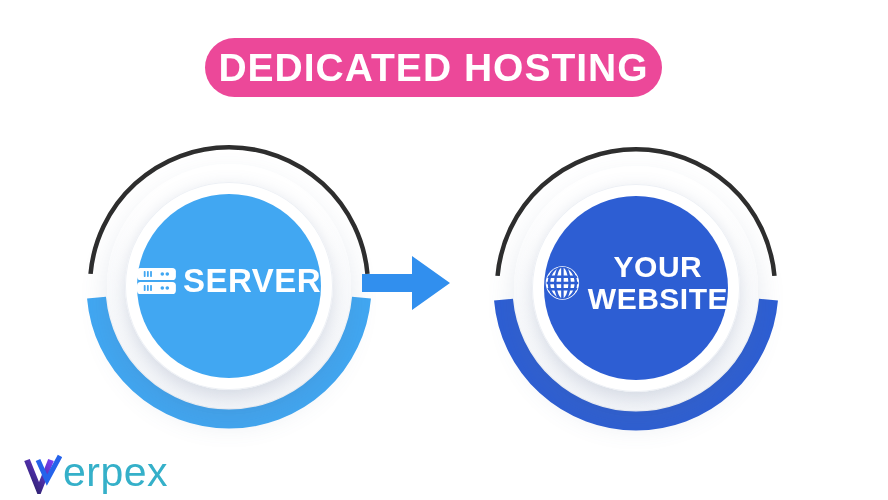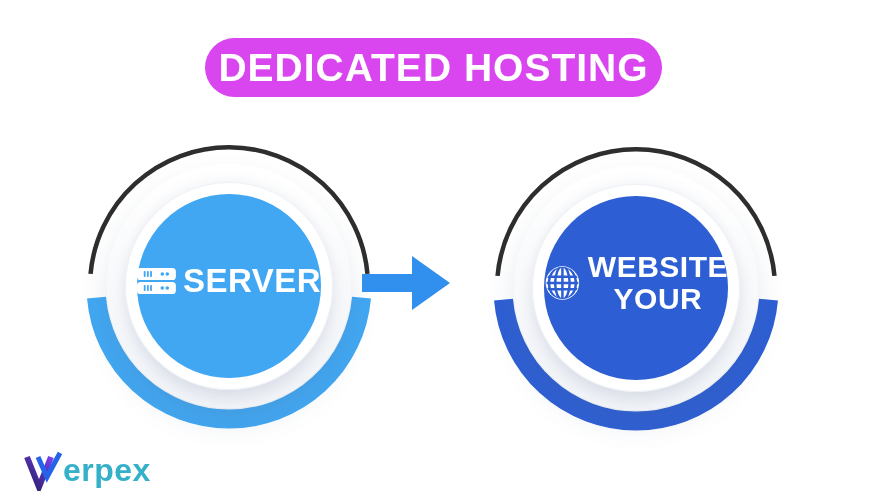--- a/index.html
+++ b/index.html
@@ -59,7 +59,7 @@
 
 <div class="canvas" style="background: rgb(255, 255, 255);">
 
-  <div class="title-pill" style="background: #d946ef;">
+  <div class="title-pill" style="background: #ec4899;">
     <span class="title-text" style="color: rgb(255, 255, 255);">DEDICATED HOSTING</span>
   </div>
 

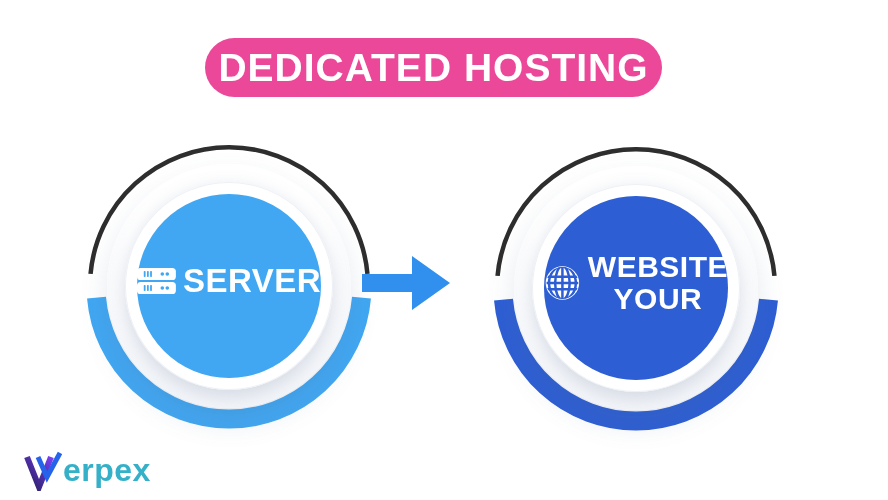--- a/index.html
+++ b/index.html
@@ -120,8 +120,8 @@
         </g>
       </svg>
       <div class="node-label">
+        <span>YOUR</span>
         <span>WEBSITE</span>
-        <span>YOUR</span>
       </div>
     </div>
   </div>

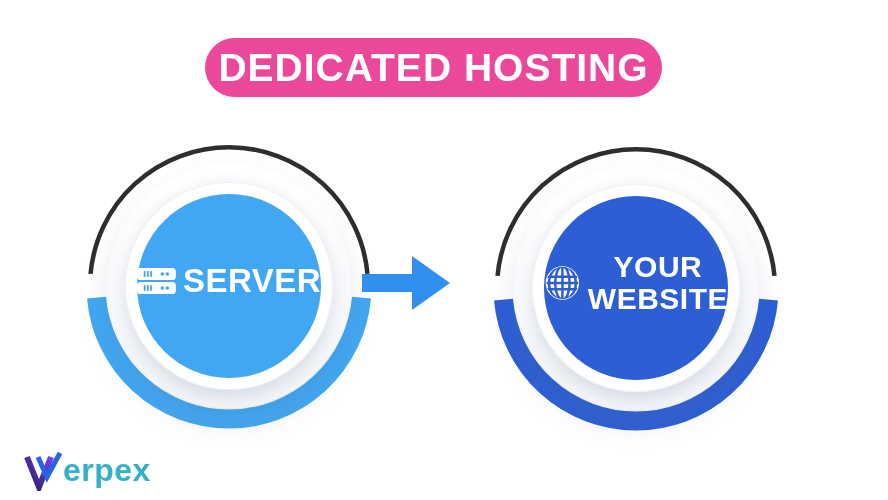--- a/index.html
+++ b/index.html
@@ -52,7 +52,7 @@
 
   
   .logo { position:absolute; left:24px; top:449px; display:flex; align-items:center; }
-  .logo-text { font-size:32px; font-weight:700; letter-spacing:0.5px; margin-left:1px; }
+  .logo-text { font-size:41px; font-weight:400; letter-spacing:0.5px; margin-left:1px; }
 </style>
 </head>
 <body>

